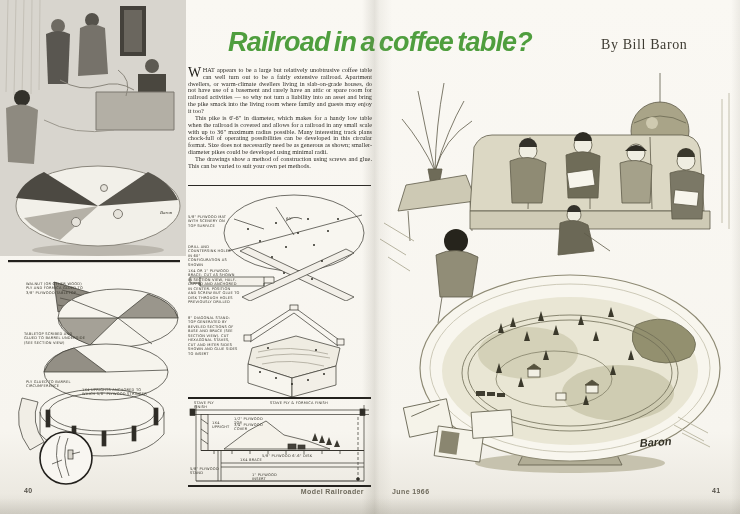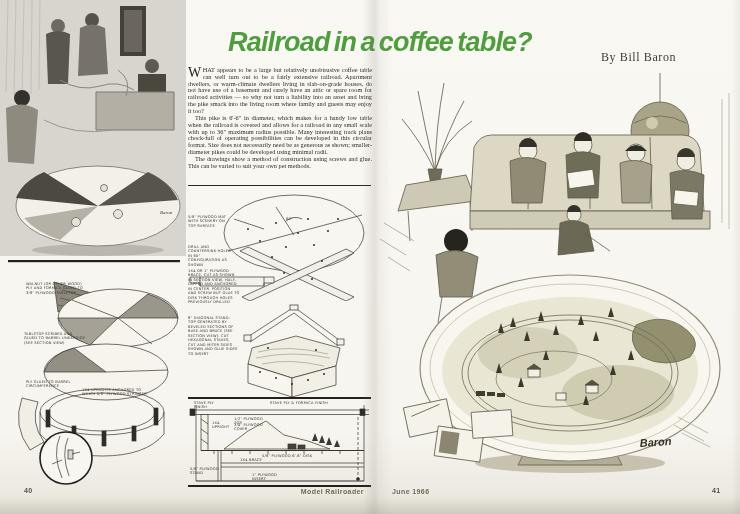--- a/index.html
+++ b/index.html
@@ -11,7 +11,7 @@
   .title{position:absolute;left:228px;top:27px;z-index:3;white-space:nowrap;
     font-family:"Liberation Sans",sans-serif;font-style:italic;font-weight:700;
     font-size:27px;letter-spacing:-0.8px;word-spacing:-2.5px;color:#4f9e3e}
-  .byline{position:absolute;left:601px;top:50px;z-index:3;font-size:12px;
+  .byline{position:absolute;left:601px;top:37px;z-index:3;font-size:14px;
     letter-spacing:.6px;color:#3f3c33}
   
   .body-text{position:absolute;left:188px;top:67px;width:184px;z-index:2;

